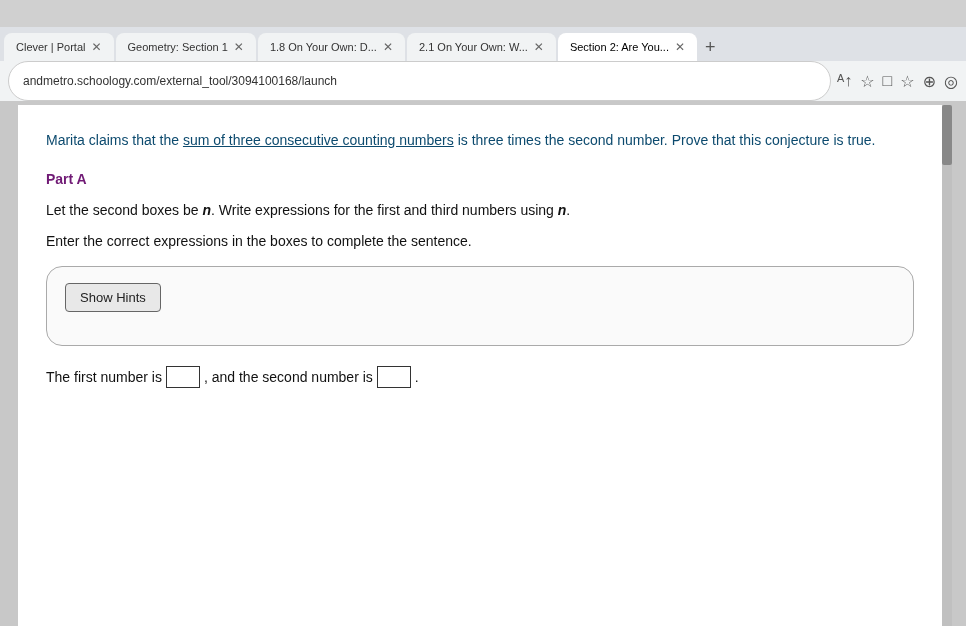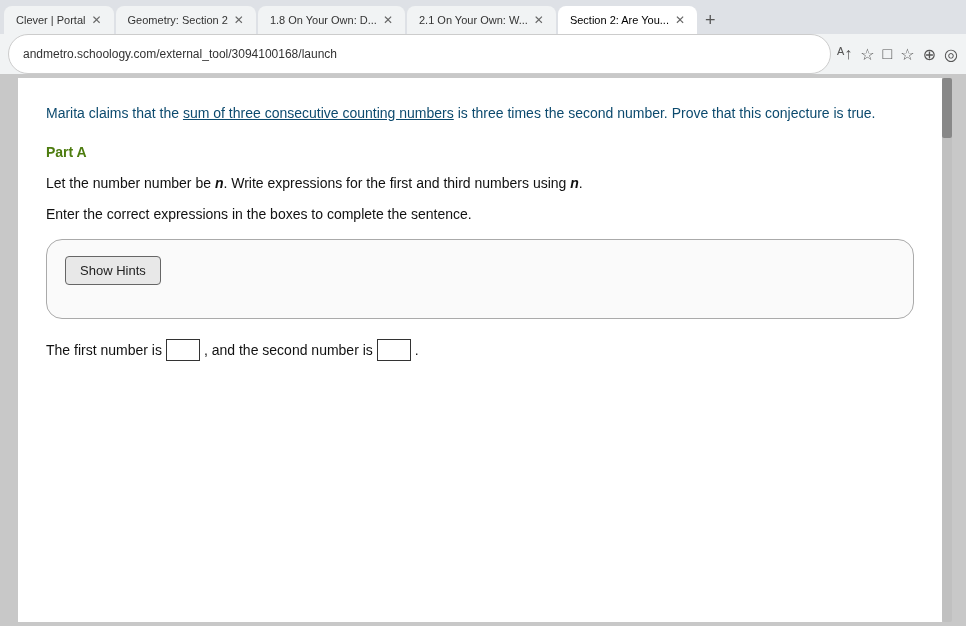--- a/index.html
+++ b/index.html
@@ -21,6 +21,7 @@
     .browser-chrome {
       background: #f1f3f4;
       width: 100%;
+      margin-top: 27px;
     }
 
     .tab-bar {

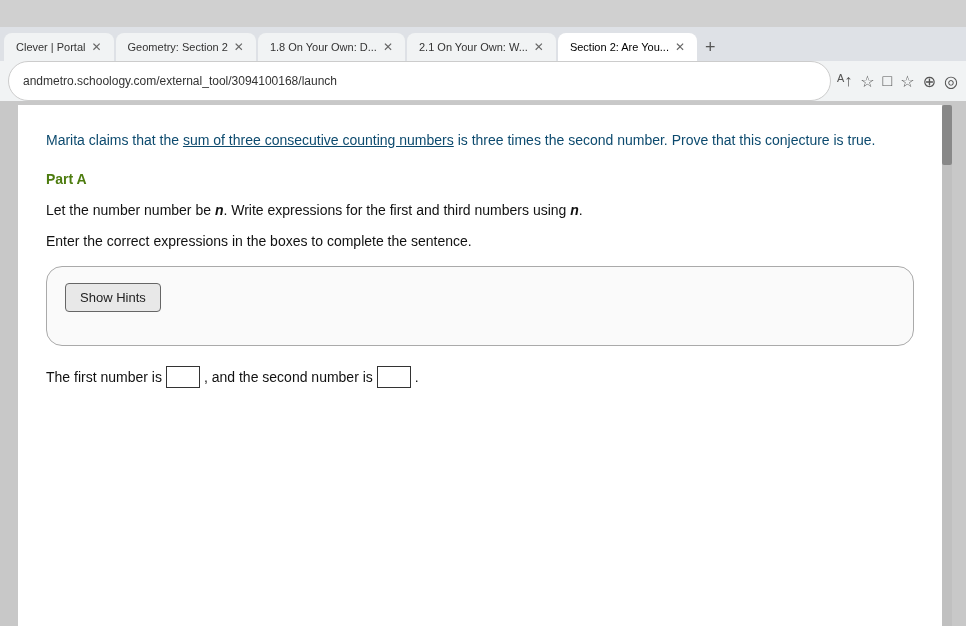--- a/index.html
+++ b/index.html
@@ -233,7 +233,7 @@
       <span class="tab-close">✕</span>
     </div>
     <div class="tab">
-      <span>Geometry: Section 2</span>
+      <span>Geometry: Section 1</span>
       <span class="tab-close">✕</span>
     </div>
     <div class="tab">

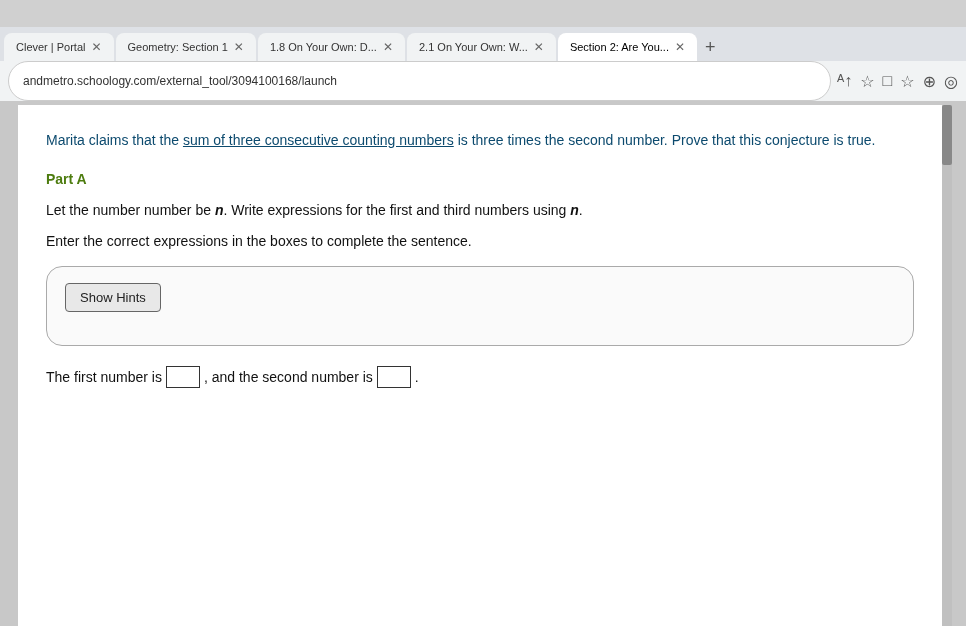--- a/index.html
+++ b/index.html
@@ -162,7 +162,7 @@
     .part-label {
       font-size: 14px;
       font-weight: bold;
-      color: #4d7c0f;
+      color: #701a75;
       margin-bottom: 12px;
     }
 

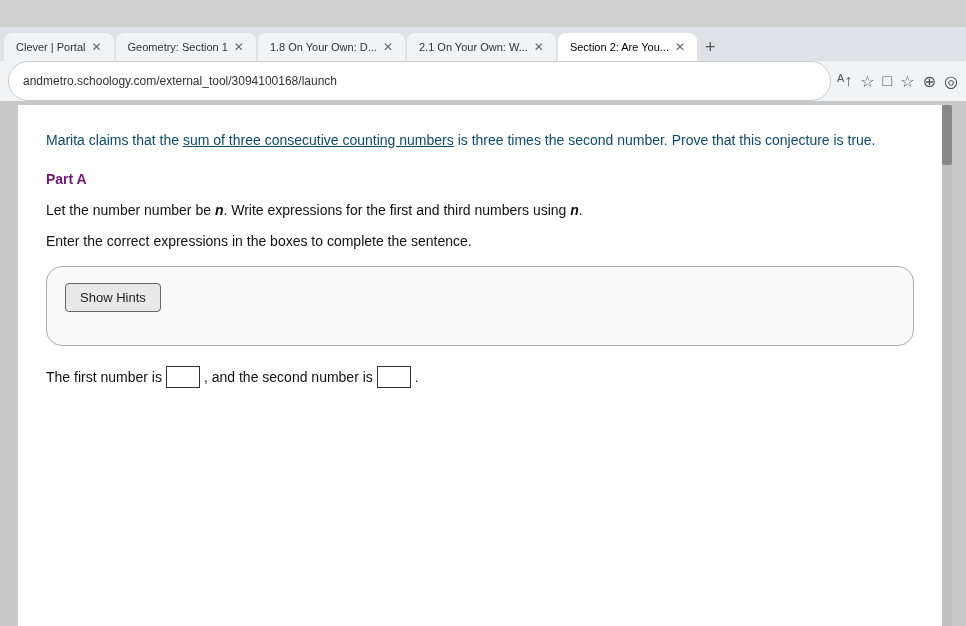--- a/index.html
+++ b/index.html
@@ -278,7 +278,7 @@
     <p class="part-label">Part A</p>
 
     <p class="instruction-text">
-      <span>Let the number number be </span><em>n</em><span>. Write expressions for the first and third numbers using </span><em>n</em><span>.</span>
+      <span>Let the second boxes be </span><em>n</em><span>. Write expressions for the first and third numbers using </span><em>n</em><span>.</span>
     </p>
 
     <p class="instruction-text">Enter the correct expressions in the boxes to complete the sentence.</p>

